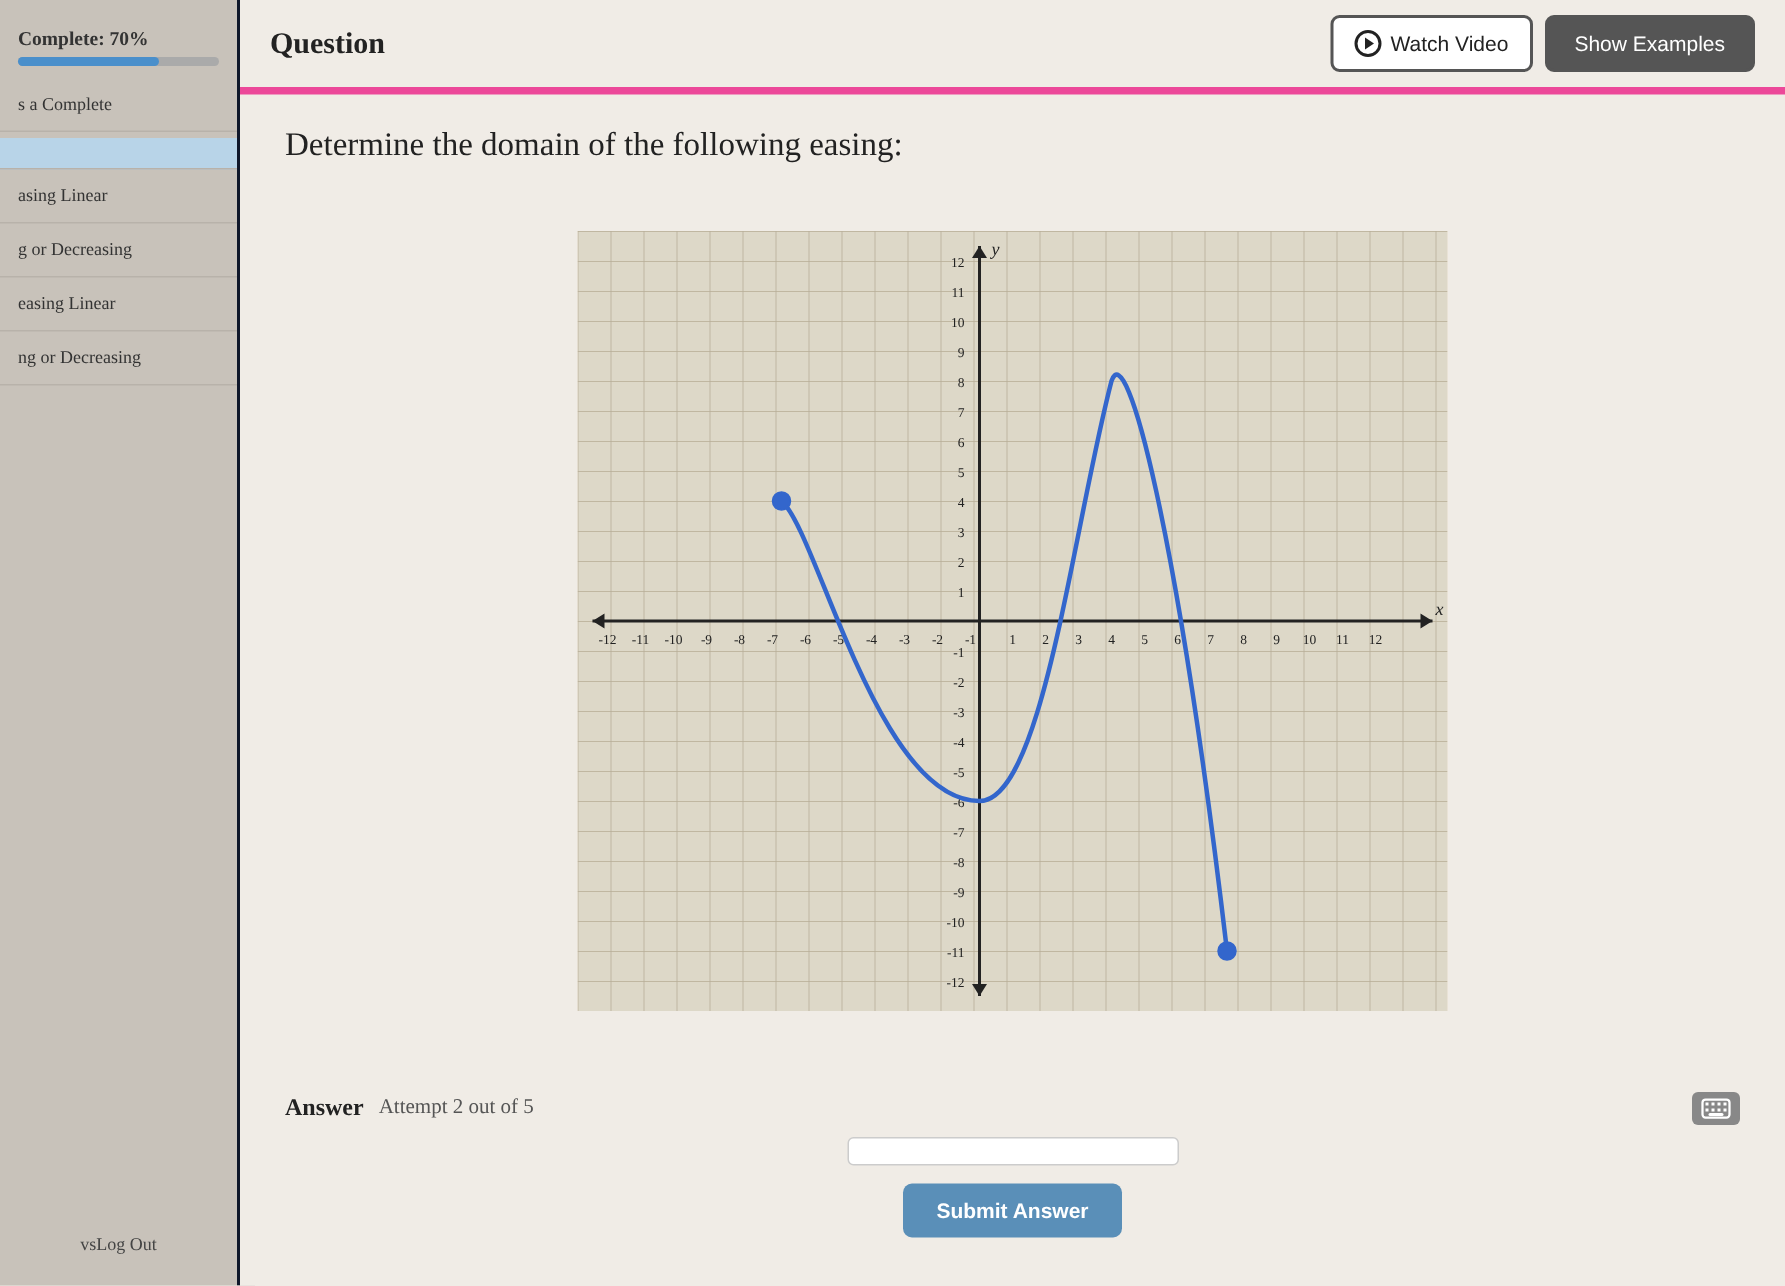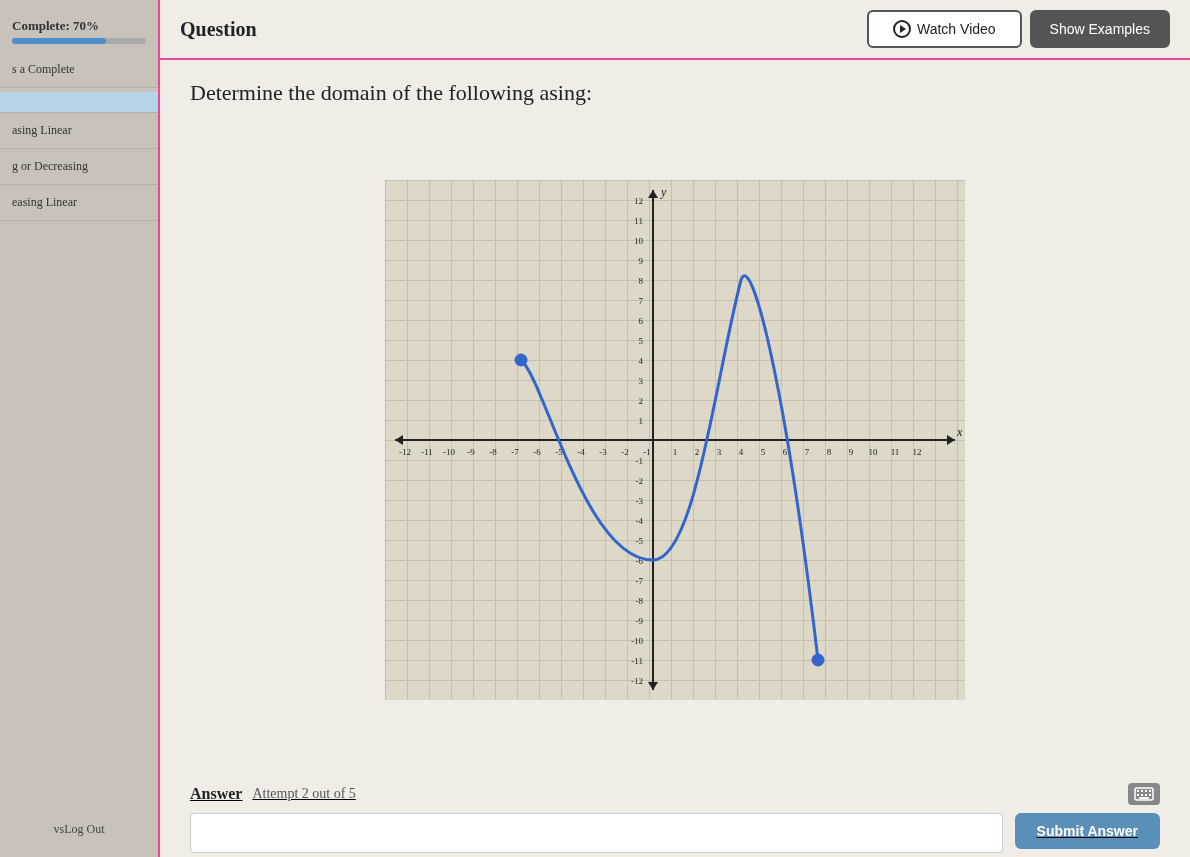--- a/index.html
+++ b/index.html
@@ -21,7 +21,7 @@
       display: flex;
       flex-direction: column;
       padding: 10px 0;
-      border-right: 2px solid #ec4899;
+      border-right: 2px solid #0f172a;
     }
     .sidebar-progress {
       padding: 8px 12px;

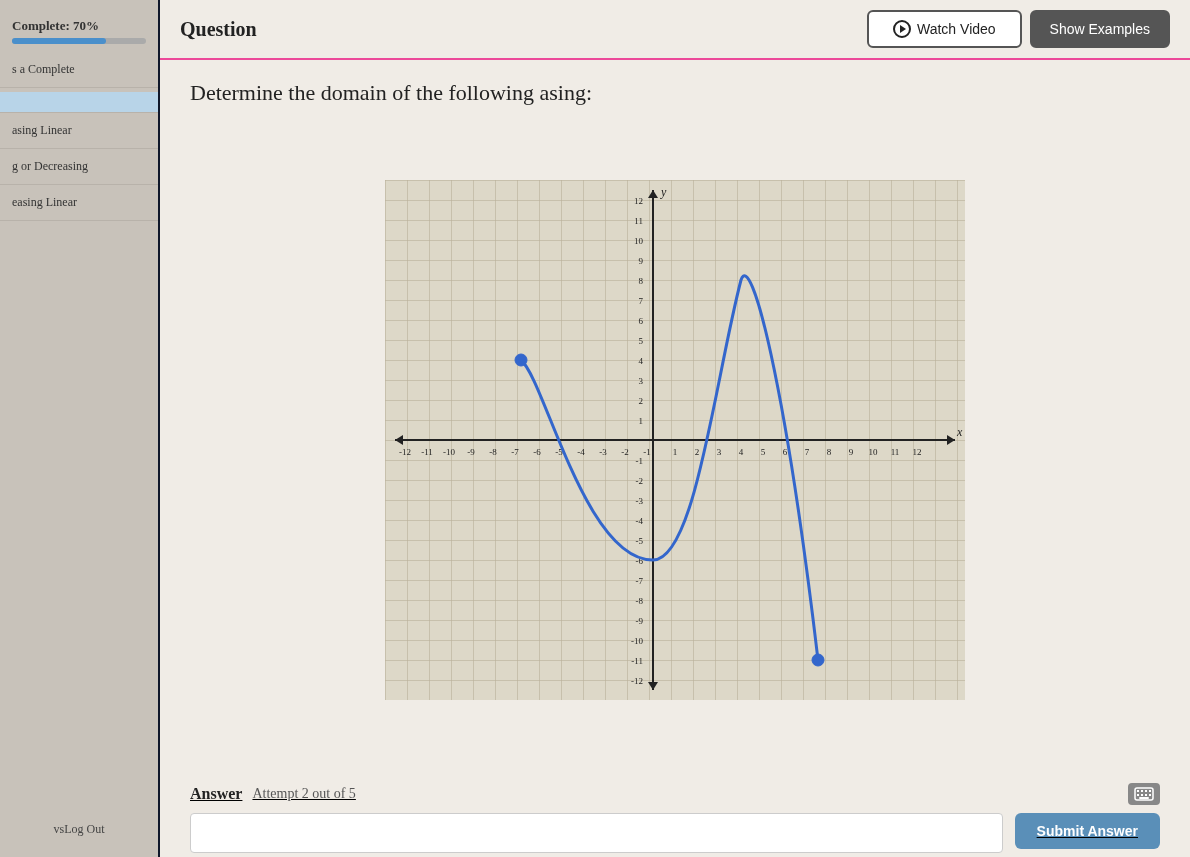--- a/index.html
+++ b/index.html
@@ -79,7 +79,7 @@
       align-items: center;
       padding: 10px 20px;
       background: #f0ece6;
-      border-bottom: 2px solid #ec4899;
+      border-bottom: 5px solid #ec4899;
     }
     .top-bar-title {
       font-size: 20px;

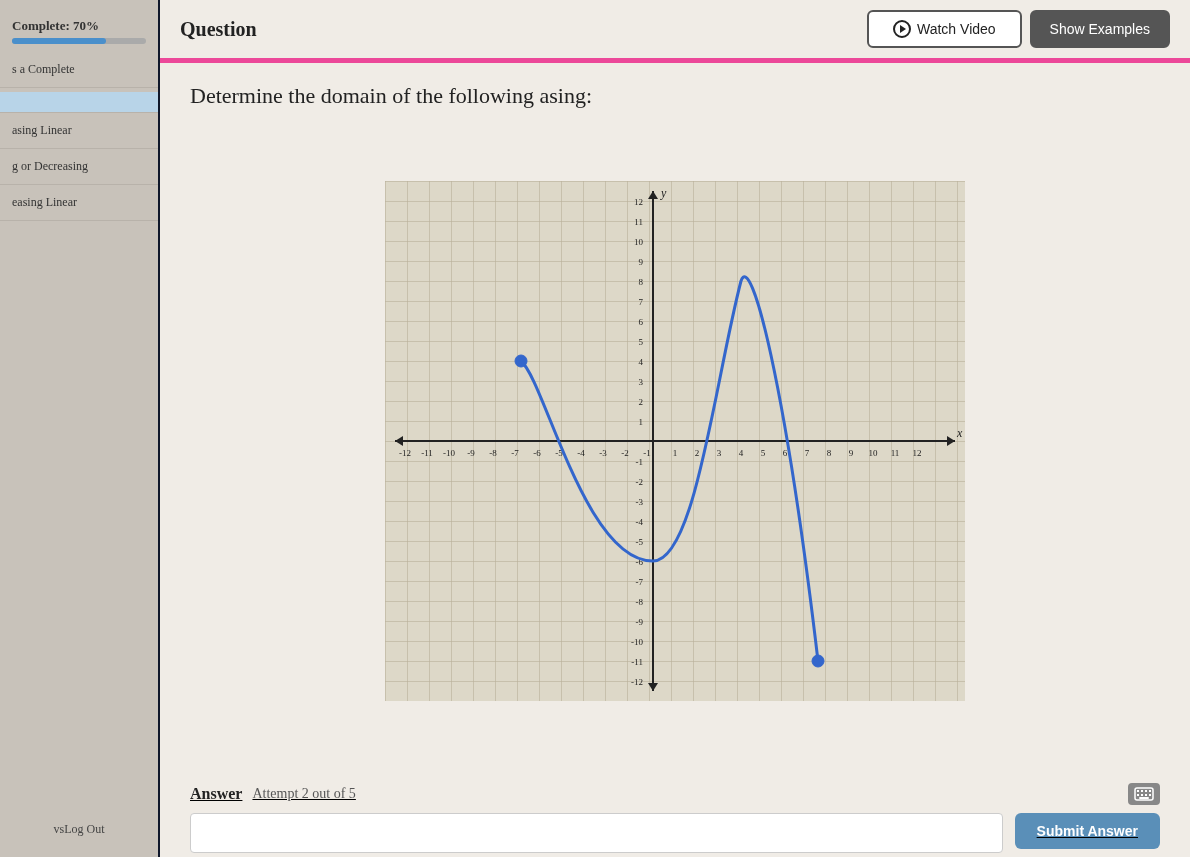--- a/index.html
+++ b/index.html
@@ -92,7 +92,7 @@
       gap: 8px;
     }
     .btn-watch {
-      padding: 8px 24px;
+      padding: 8px 14px;
       background: #fff;
       border: 2px solid #555;
       border-radius: 6px;

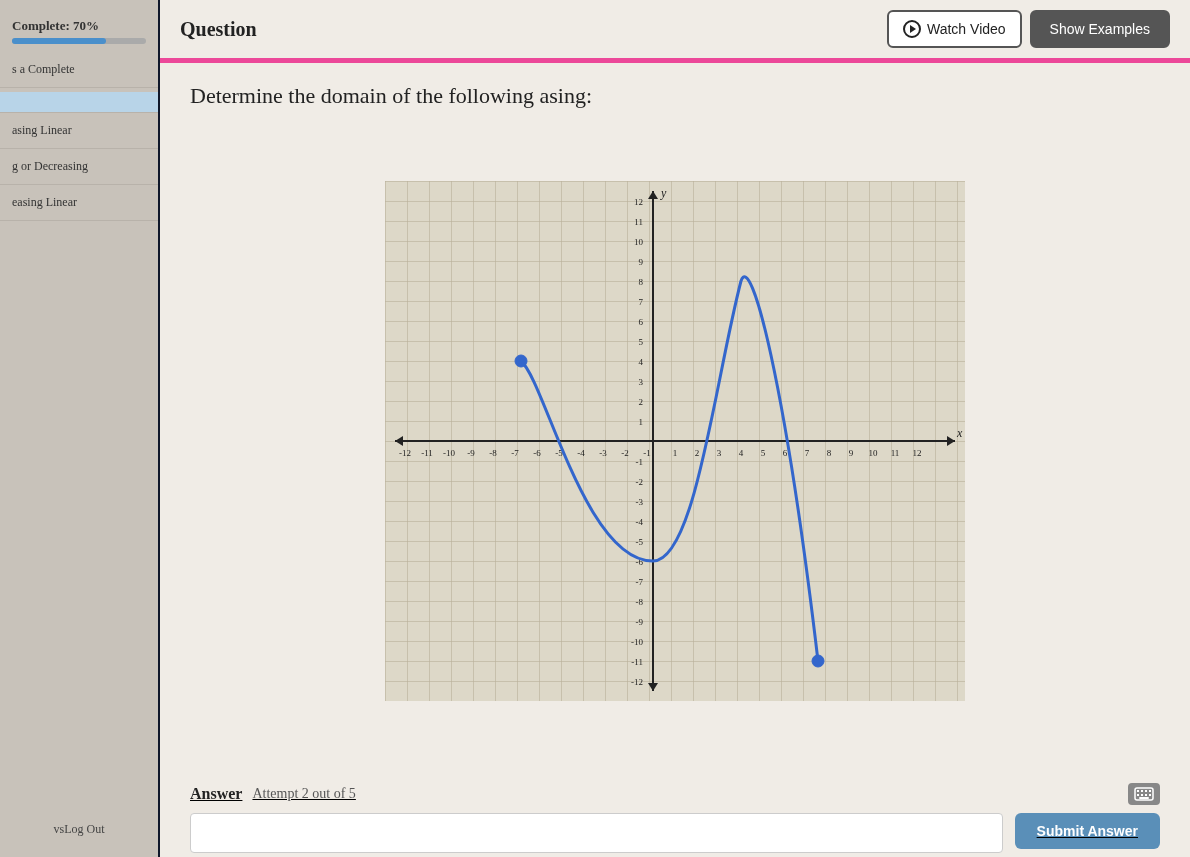--- a/index.html
+++ b/index.html
@@ -261,7 +261,7 @@
   </div>
 
   <div class="question-area">
-    <div class="question-text">Determine the domain of the following asing:</div>
+    <div class="question-text">Determine the domain of the following easing:</div>
 
     <div class="graph-container">
       <svg width="580" height="520" class="graph-svg" viewBox="0 0 580 520">

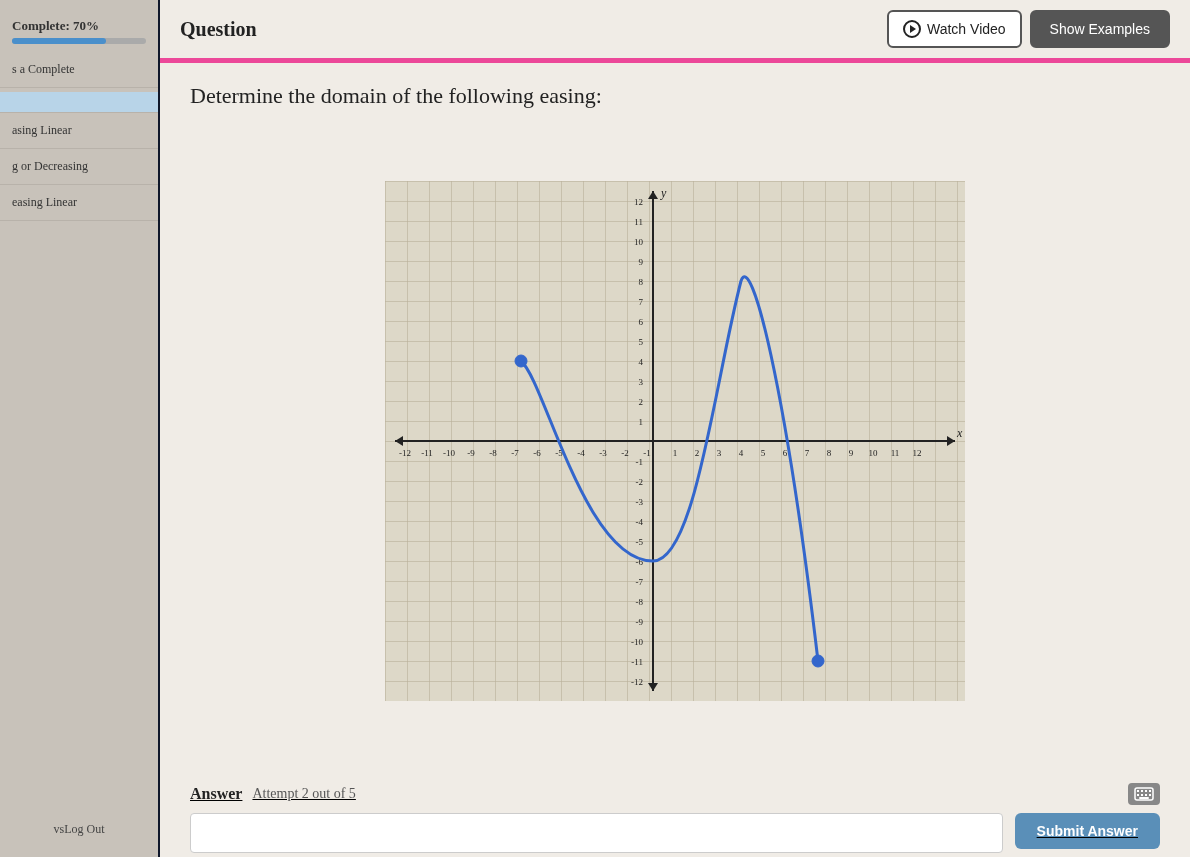--- a/index.html
+++ b/index.html
@@ -238,6 +238,9 @@
   </div>
   <div class="sidebar-item">
     <span>easing Linear</span>
+  </div>
+  <div class="sidebar-item">
+    <span>ng or Decreasing</span>
   </div>
   <div class="sidebar-bottom">
     <span>vs</span>

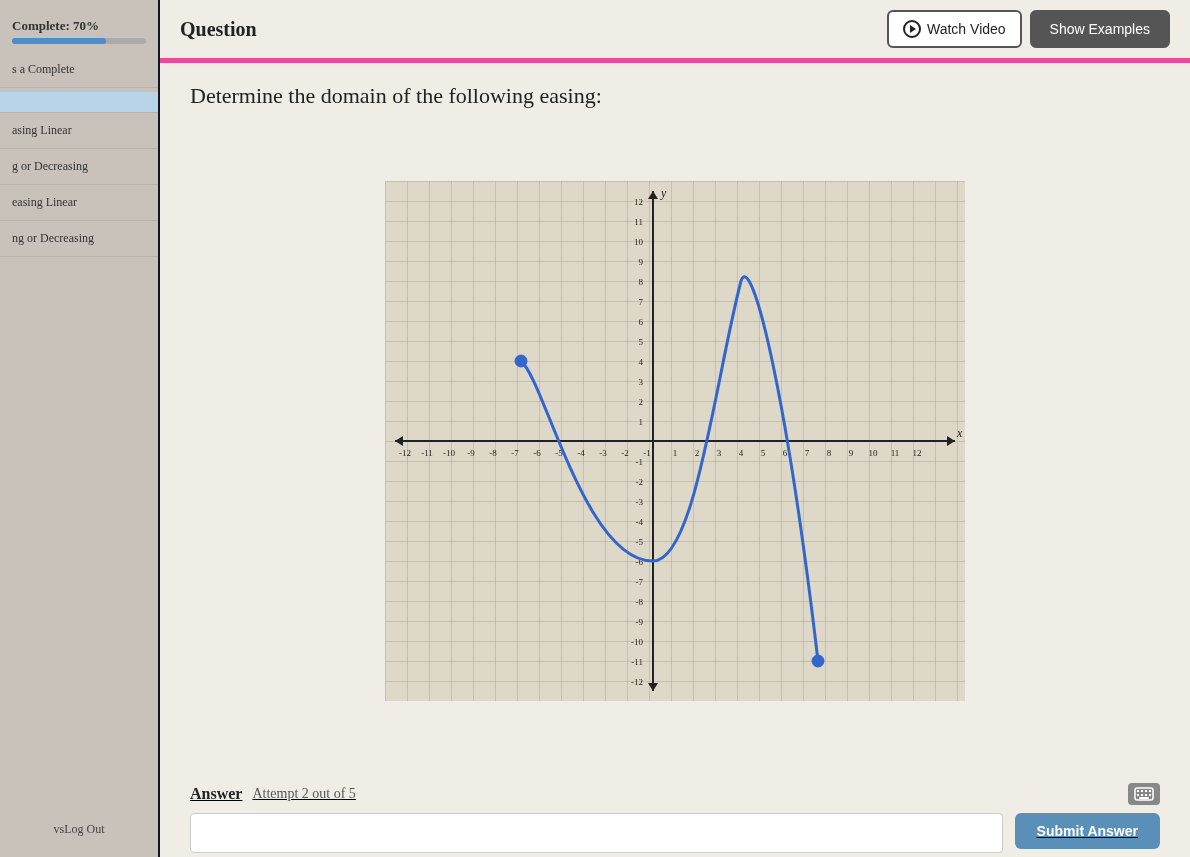--- a/index.html
+++ b/index.html
@@ -153,9 +153,8 @@
 
     
     .answer-area {
-      padding: 16px 30px 4px 30px;
+      padding: 16px 30px 32px 30px;
       background: #f0ece6;
-      text-decoration: underline;
     }
     .answer-label {
       font-size: 15px;

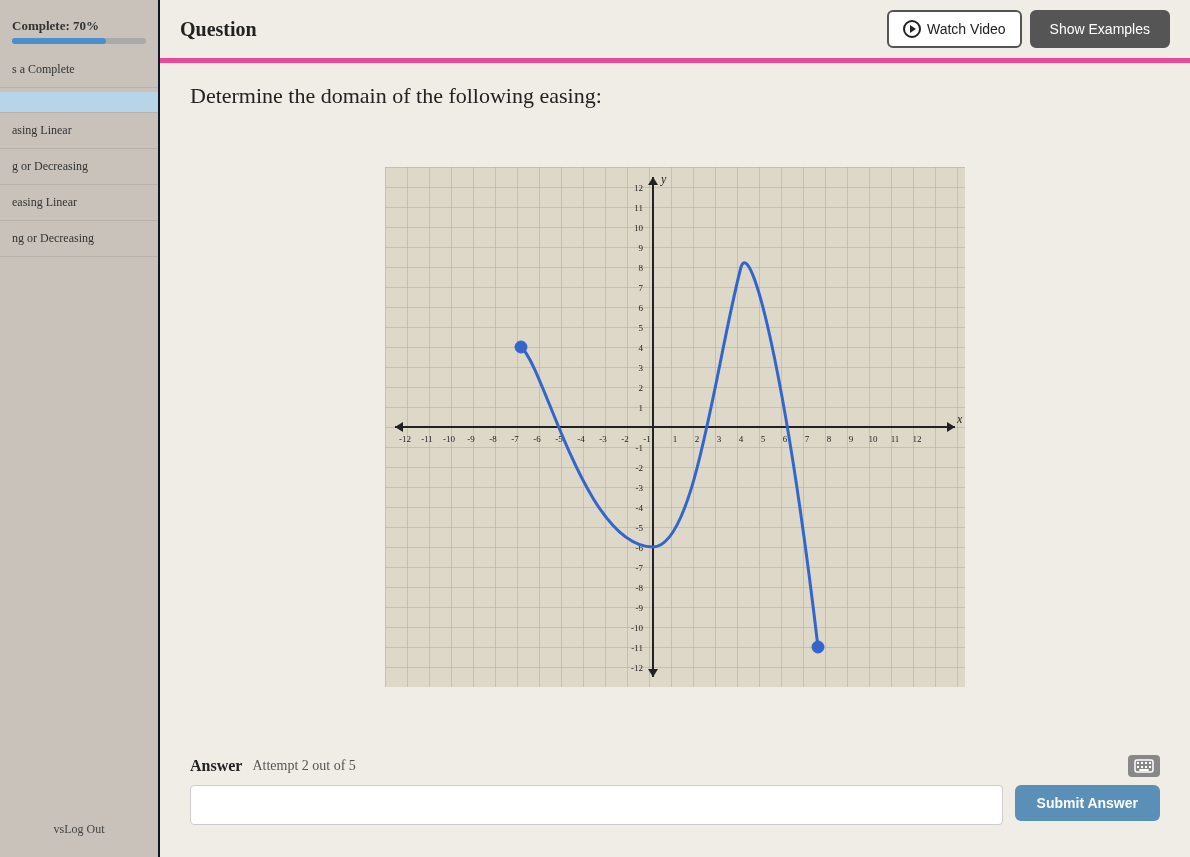--- a/index.html
+++ b/index.html
@@ -173,7 +173,8 @@
     .answer-row {
       display: flex;
       gap: 12px;
-      align-items: flex-start;
+      align-items: center;
+      flex-direction: column;
     }
     .answer-input {
       flex: 1;

